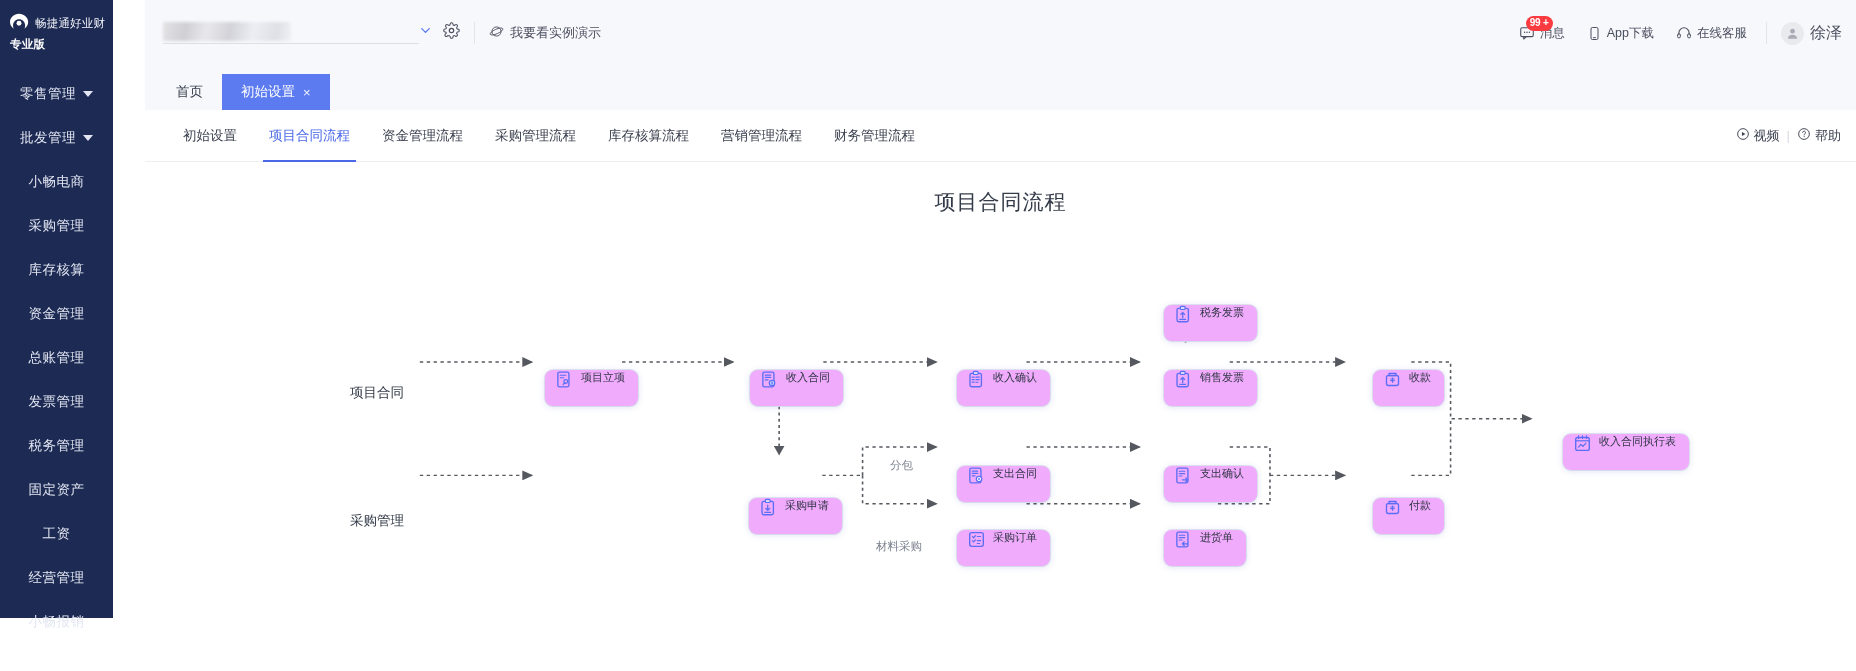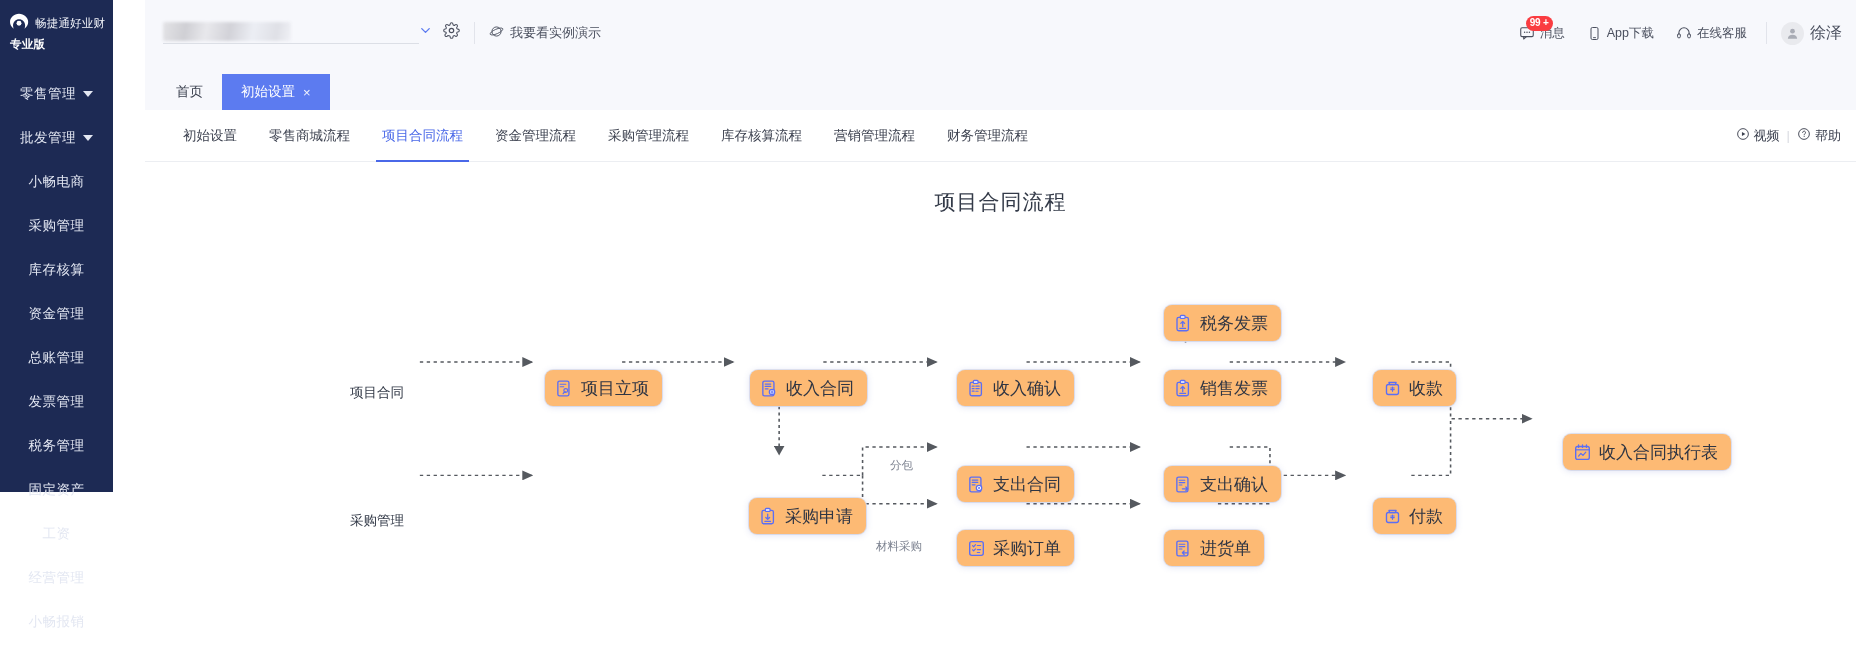--- a/index.html
+++ b/index.html
@@ -12,7 +12,7 @@
 
   
   .sidebar {
-    width: 113px; height: 492px; background: #1d2a54; flex: 0 0 113px;
+    width: 113px; height: 618px; background: #1d2a54; flex: 0 0 113px;
     position: relative; z-index: 5;
   }
   .logo-wrap { height: 66px; padding: 12px 0 0 8px; position: relative; }

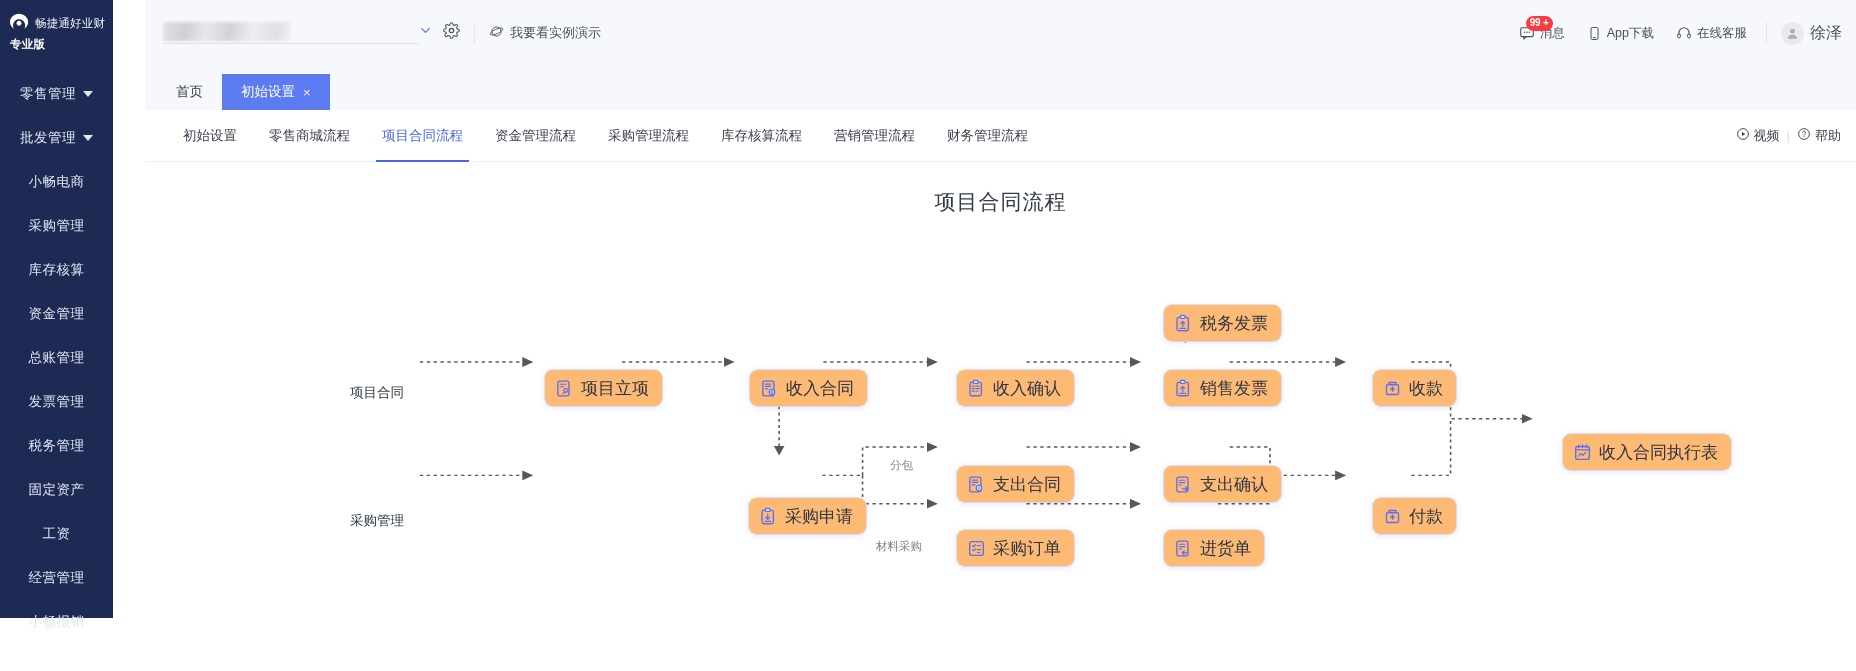--- a/index.html
+++ b/index.html
@@ -280,9 +280,6 @@
           <div class="stab">
             <span>初始设置</span>
           </div>
-          <div class="stab">
-            <span>零售商城流程</span>
-          </div>
           <div class="stab active">
             <span>项目合同流程</span>
           </div>

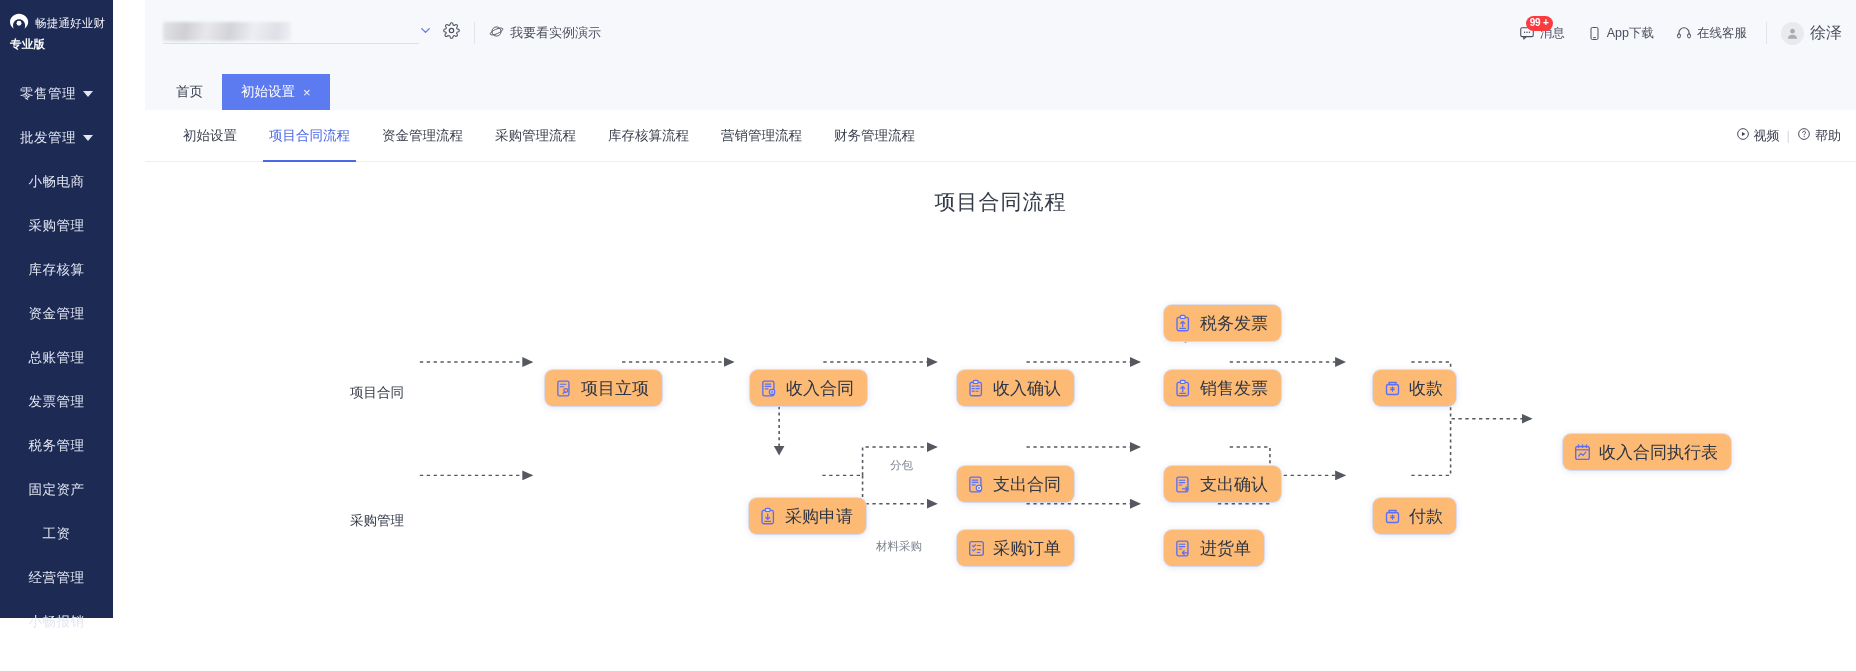--- a/index.html
+++ b/index.html
@@ -119,10 +119,10 @@
   .swim-label { position: absolute; font-size: 13.5px; color: #333a48; white-space: nowrap; }
 
   .node {
-    position: absolute; height: 36px; background: #fdba74; border-radius: 8px;
-    display: flex; align-items: center; gap: 7px; padding: 0 13px 0 10px;
+    position: absolute; height: 36px; background: #f0abfc; border-radius: 8px;
+    display: flex; gap: 7px; padding: 0 13px 0 10px;
     box-shadow: 0 1px 7px rgba(86,102,190,.20), 0 0 0 1px rgba(228,231,240,.9);
-    font-size: 17px; color: #2f3543; white-space: nowrap; cursor: pointer;
+    font-size: 11px; color: #2f3543; white-space: nowrap; cursor: pointer;
   }
   .node .nicon { width: 19px; height: 19px; flex: 0 0 19px; display:block; }
   .edge-label {

